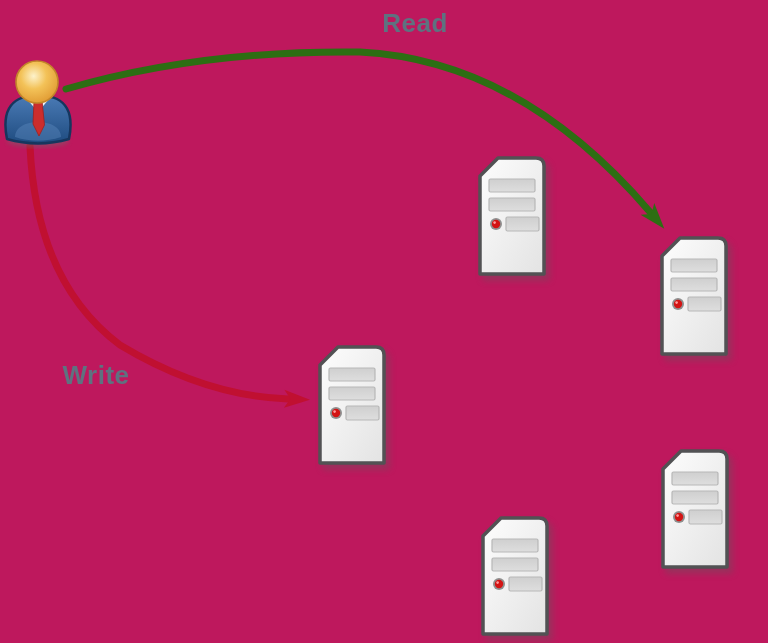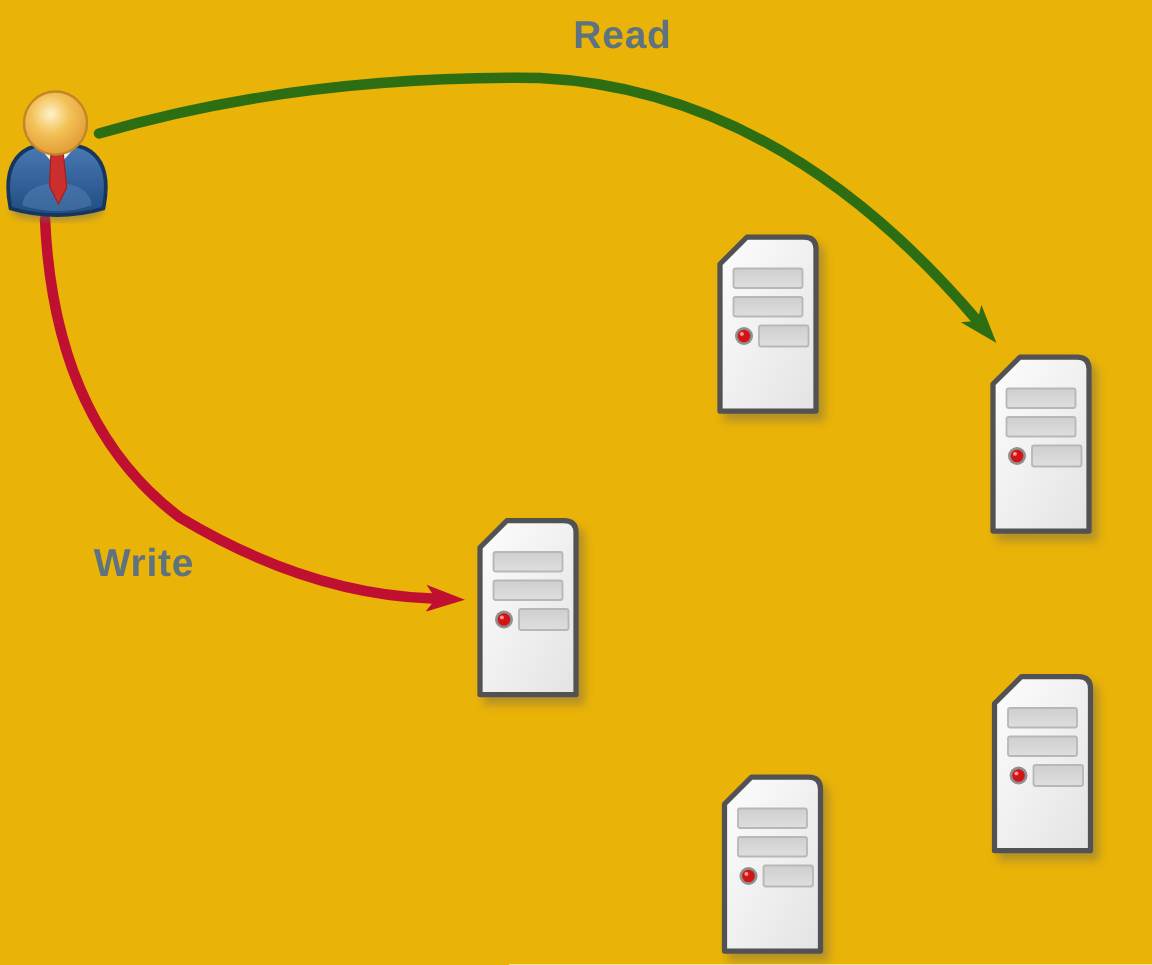--- a/index.html
+++ b/index.html
@@ -39,7 +39,7 @@
 </head>
 <body>
 
-<div id="canvas" style="width: 768px; height: 643px; background: #eab308; text-decoration: underline;">
+<div id="canvas" style="width: 768px; height: 643px; background: #be185d; text-decoration: underline;">
 
   <svg class="layer" width="768" height="643" viewBox="0 0 768 643">
     <defs>

